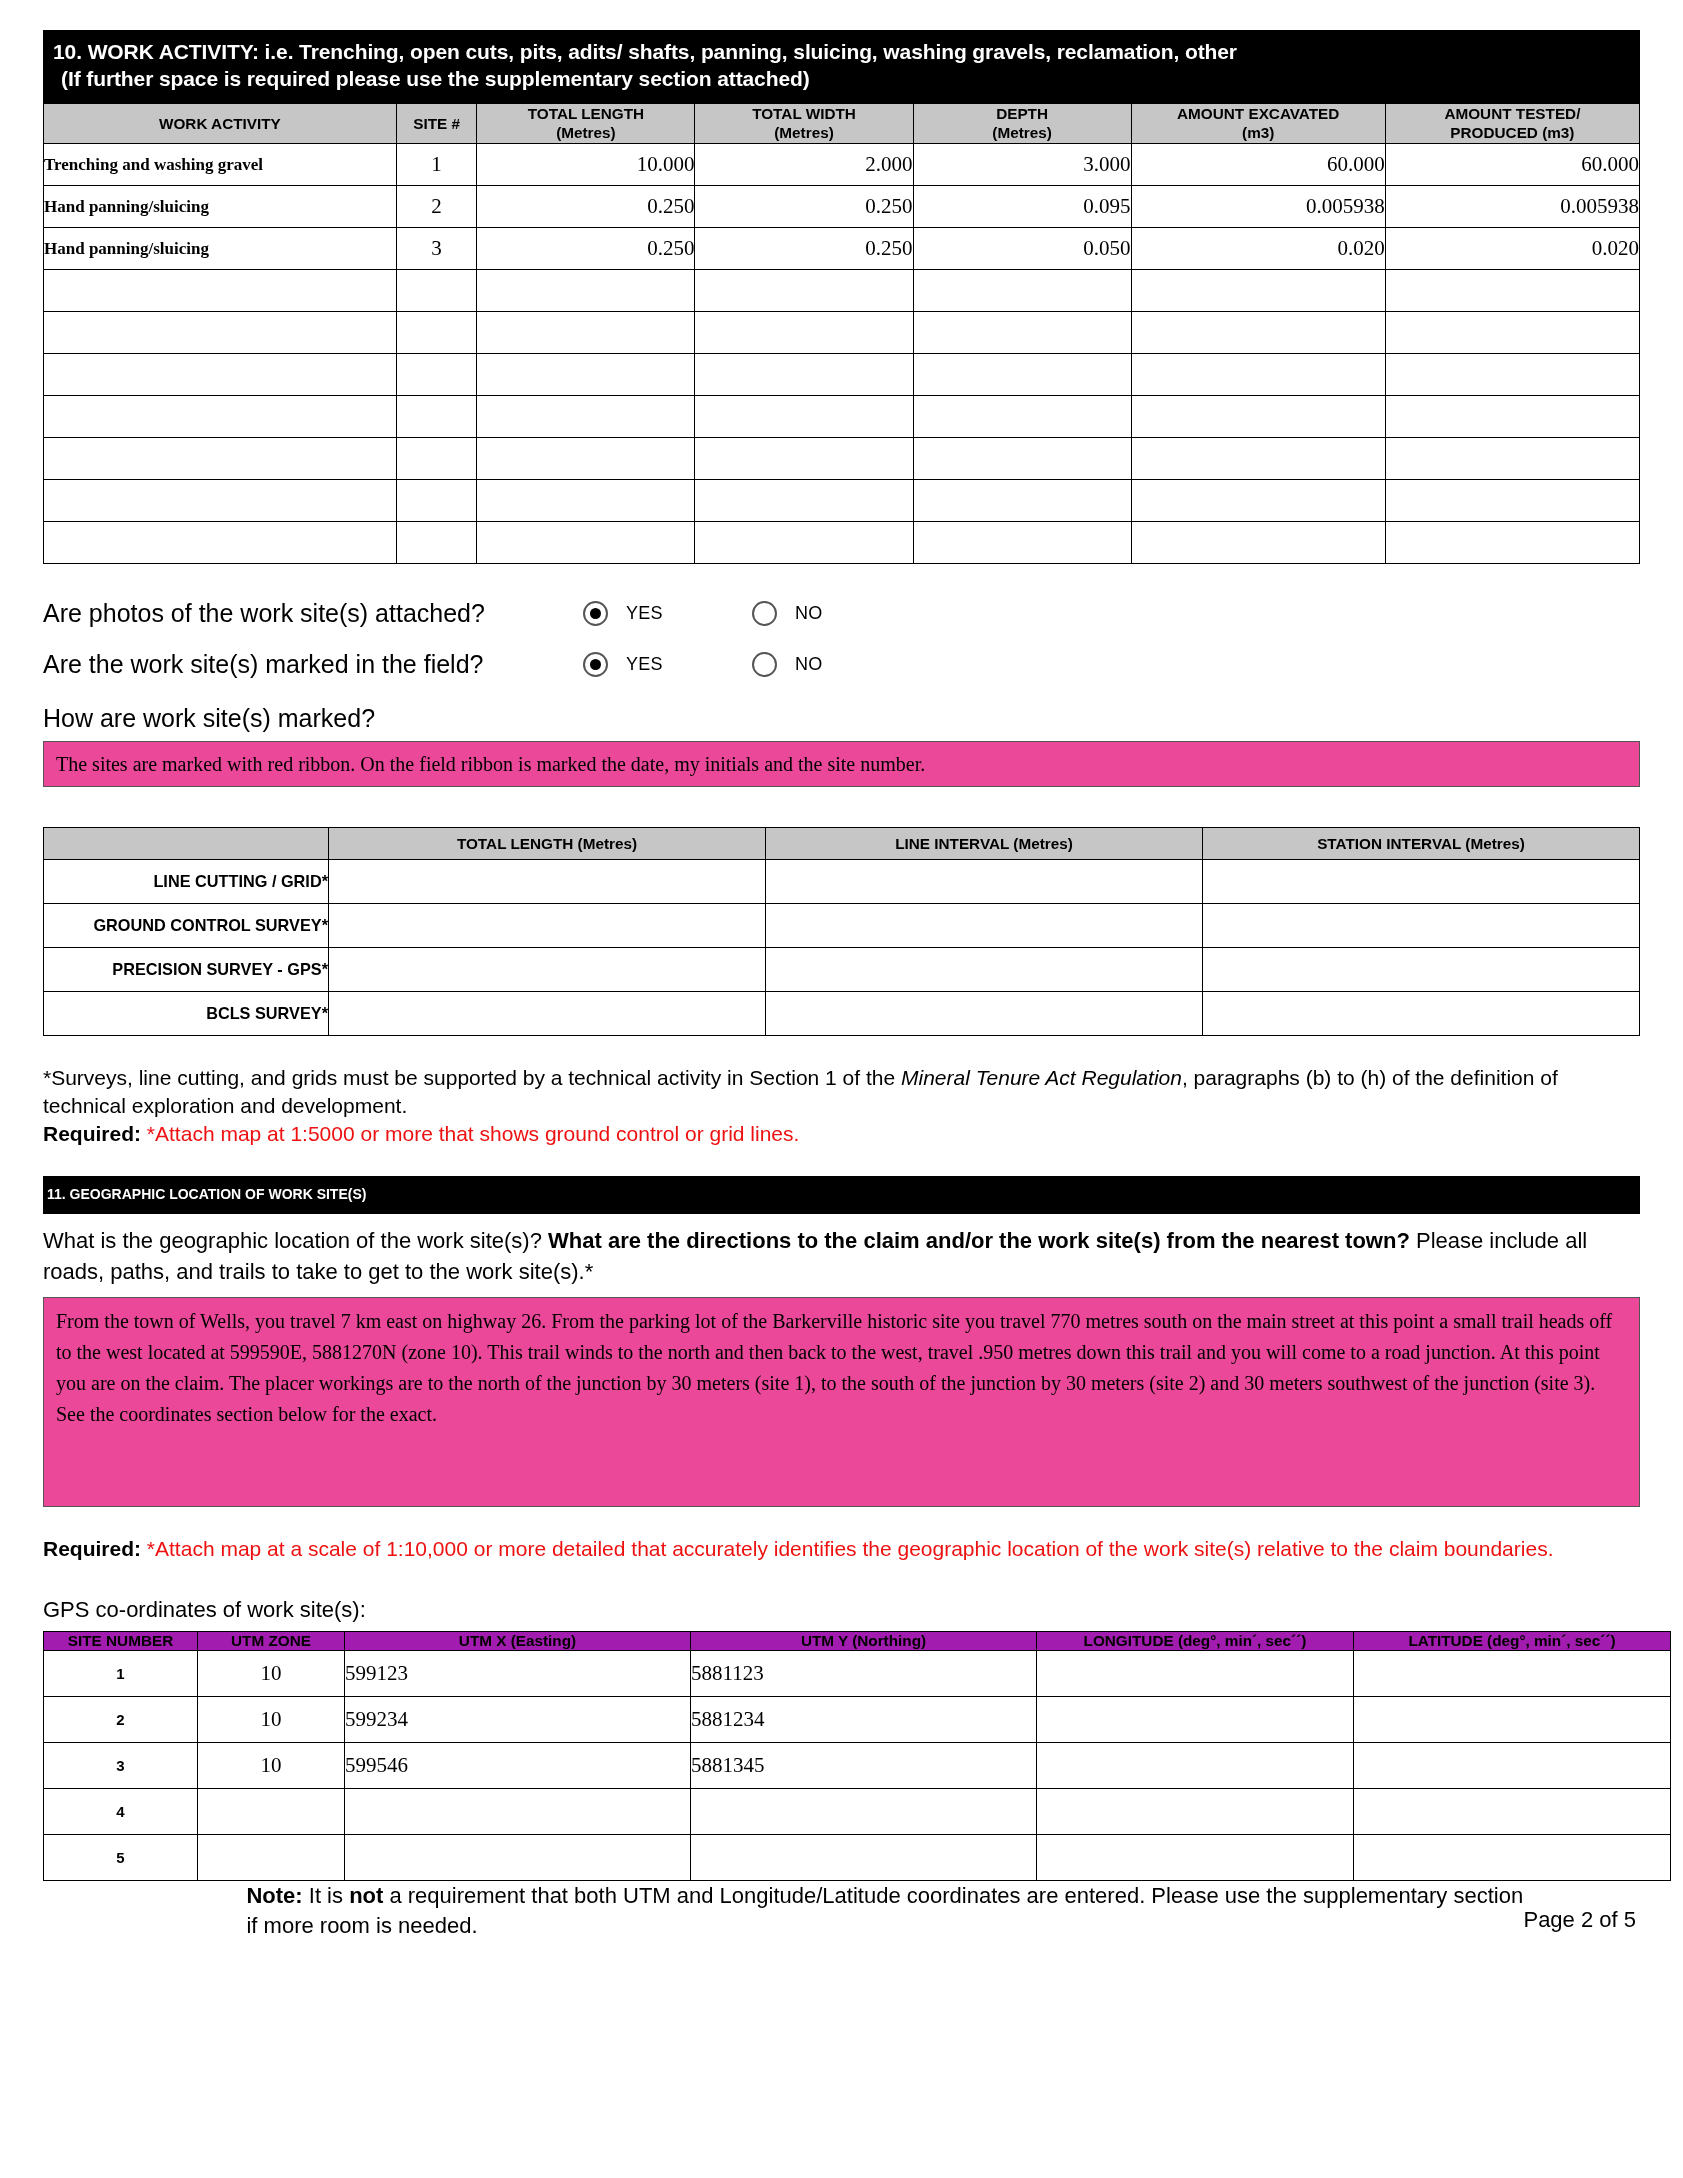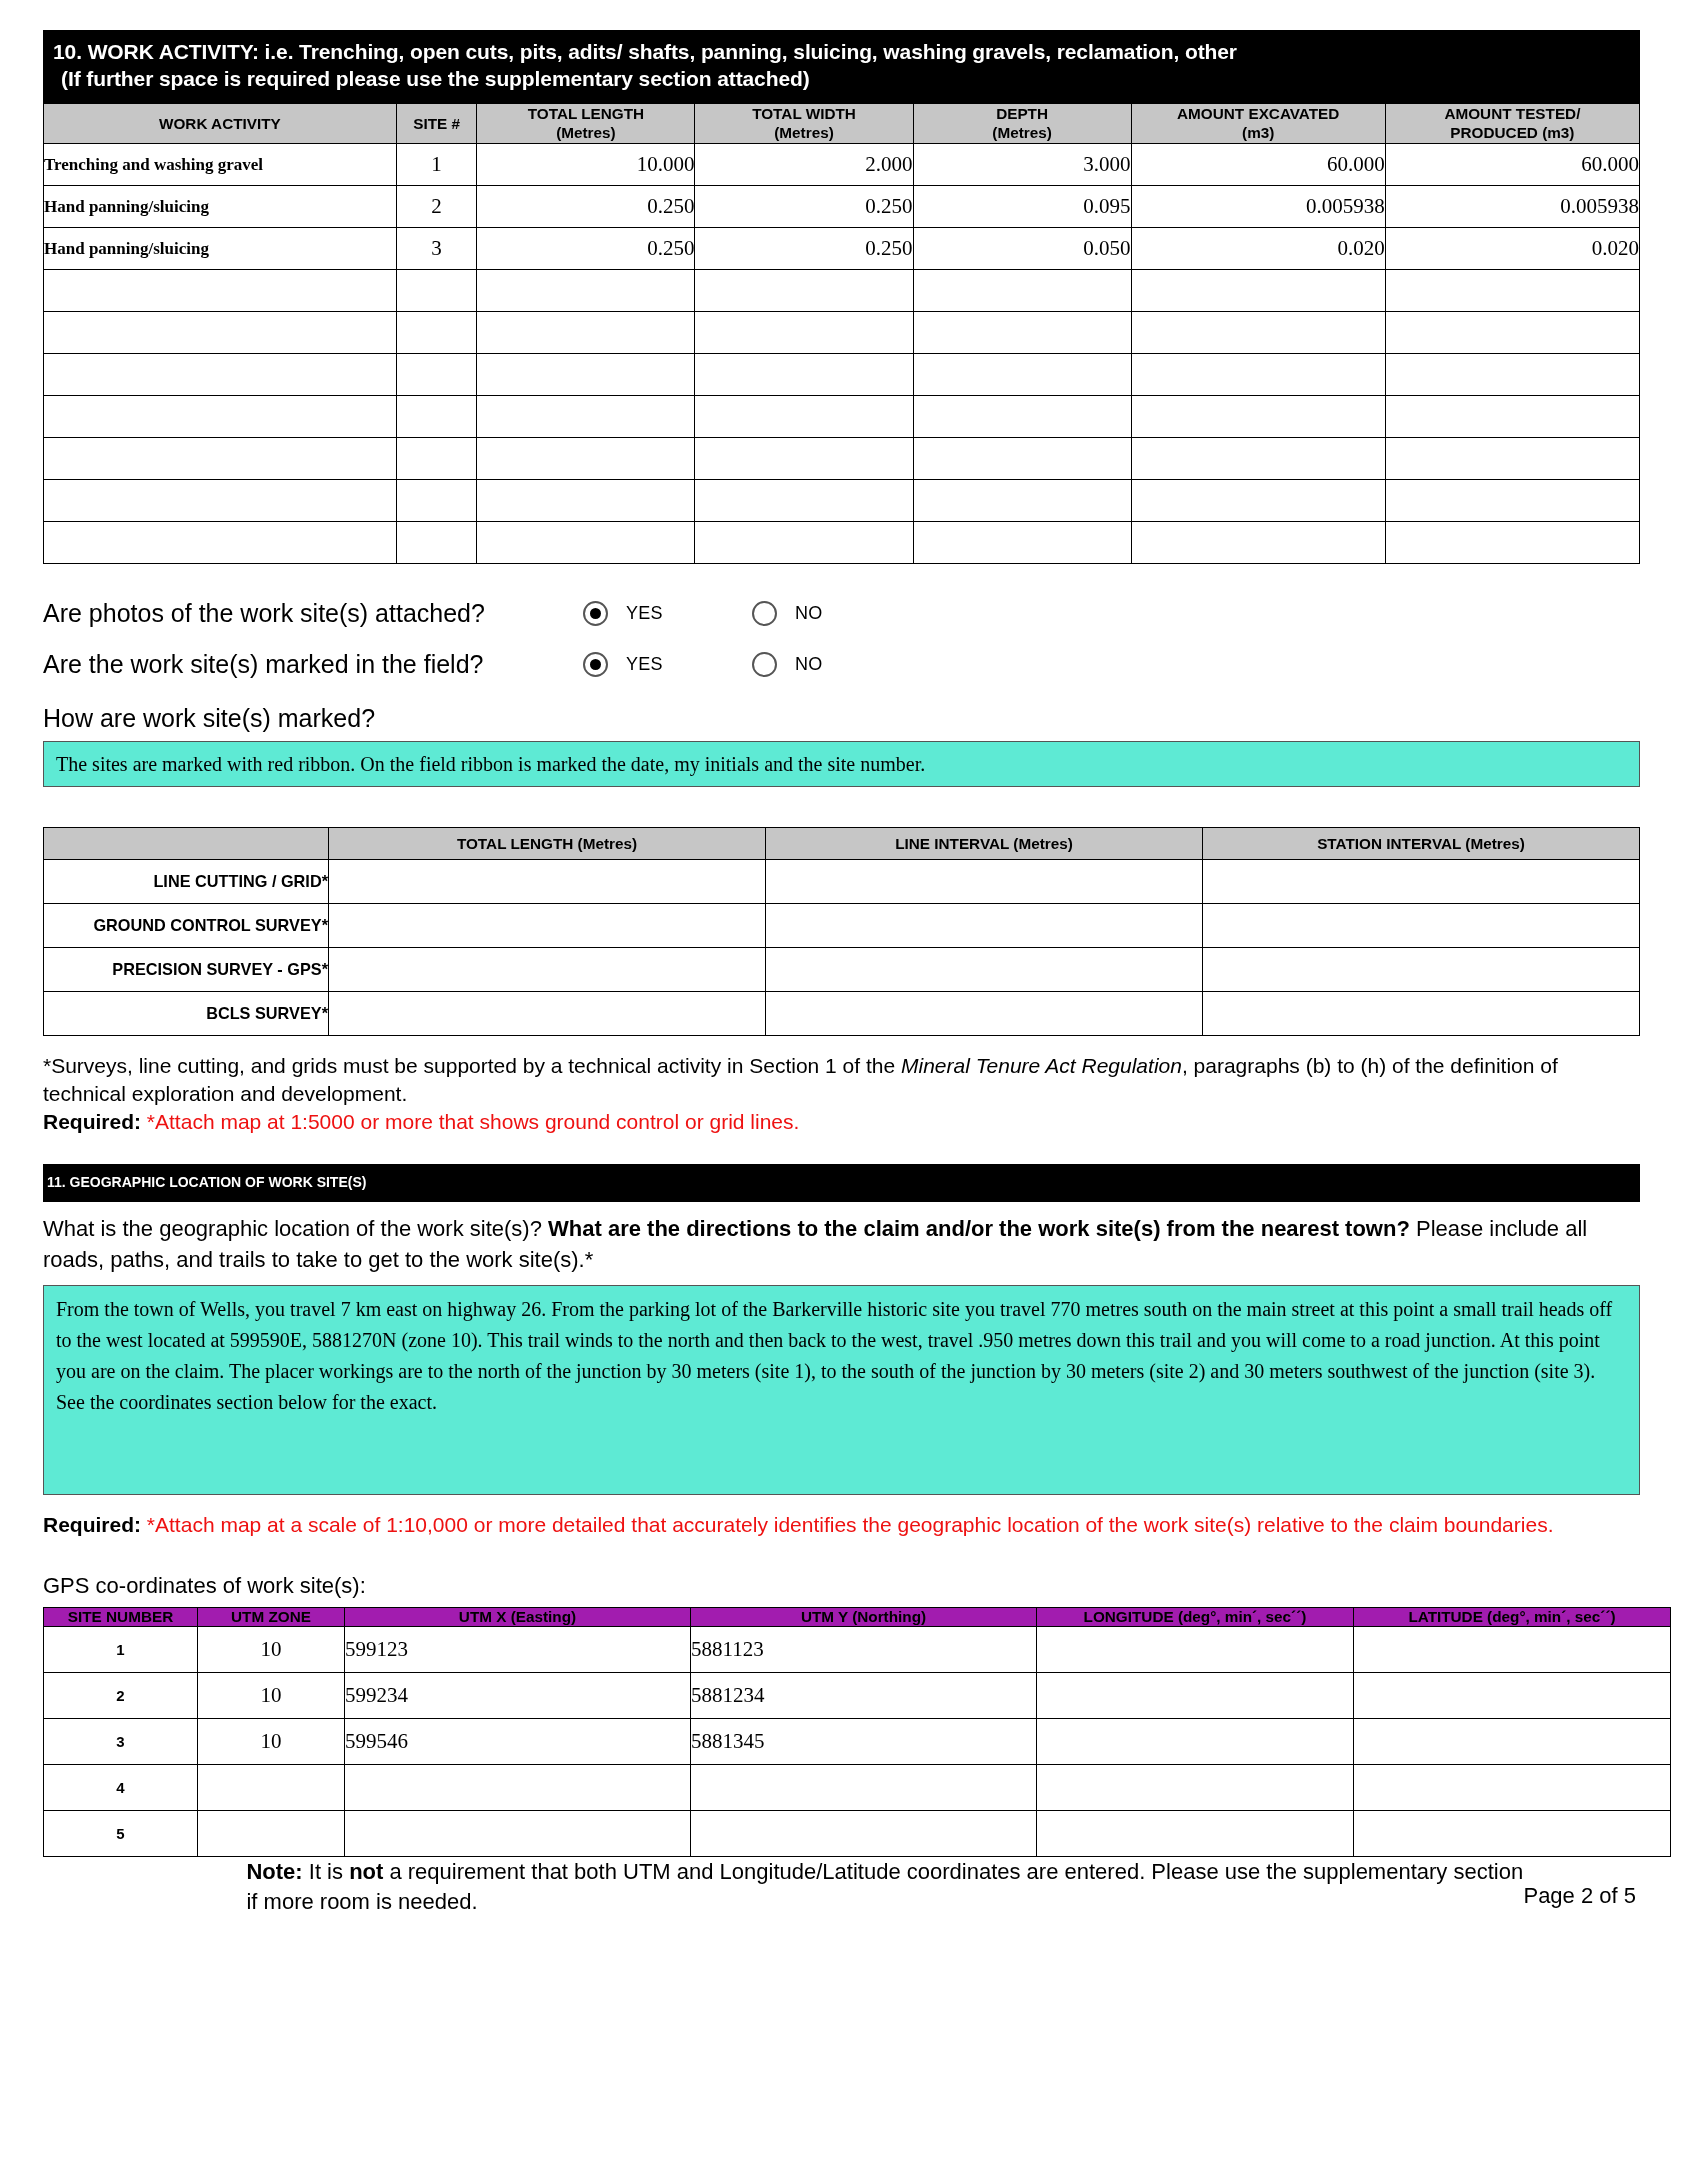--- a/index.html
+++ b/index.html
@@ -115,7 +115,7 @@
   }
   .textbox {
     border: 1.8px solid #555555;
-    background: #5eead4;
+    background: #ec4899;
     font-family: "Liberation Serif", serif;
     font-size: 20px;
     line-height: 1.55;

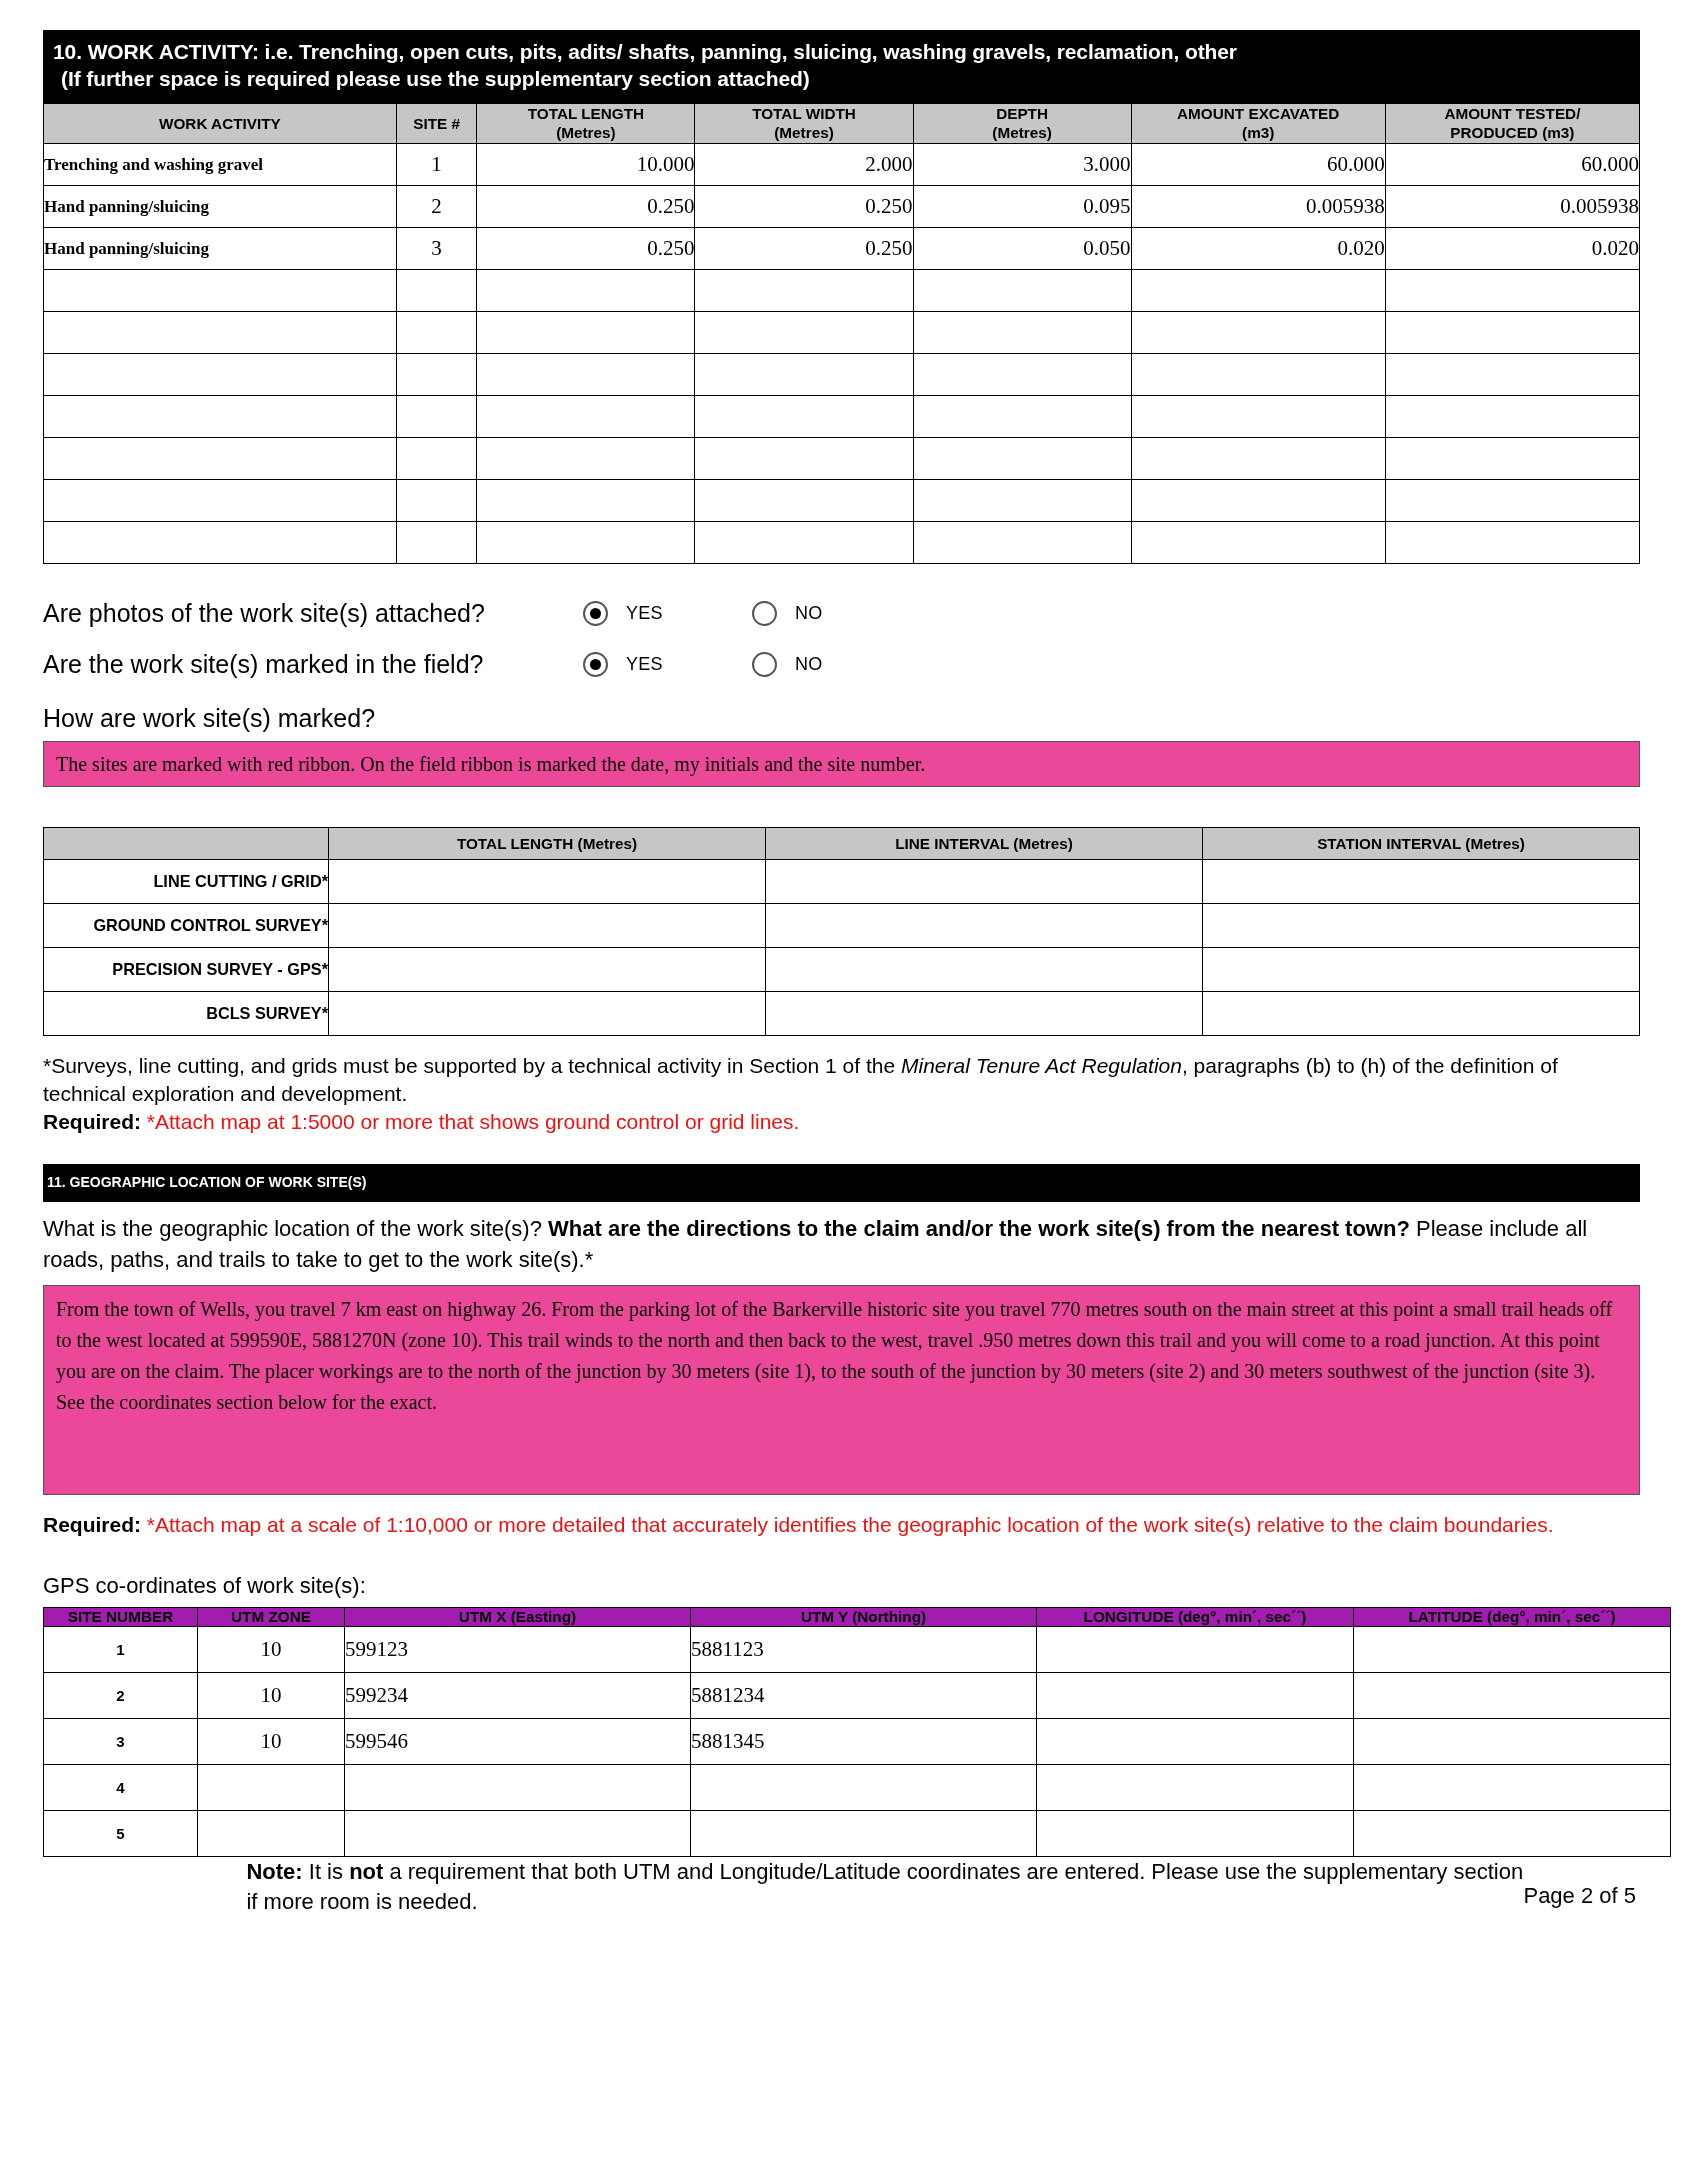--- a/index.html
+++ b/index.html
@@ -140,7 +140,7 @@
 
   
   .footnote {
-    margin-top: 16px;
+    margin-top: 28px;
     font-size: 21px;
     line-height: 1.33;
   }

